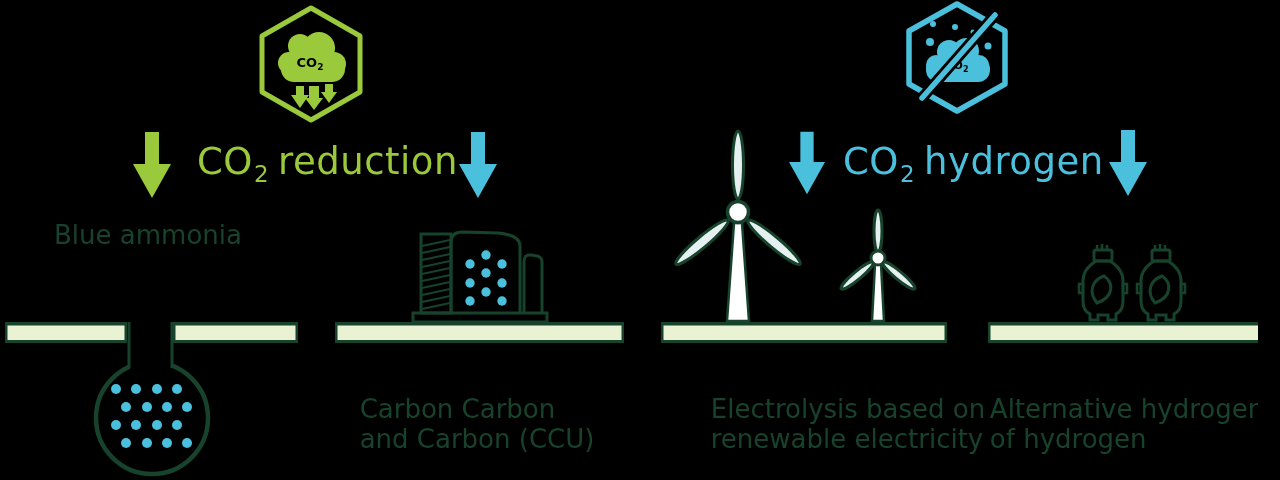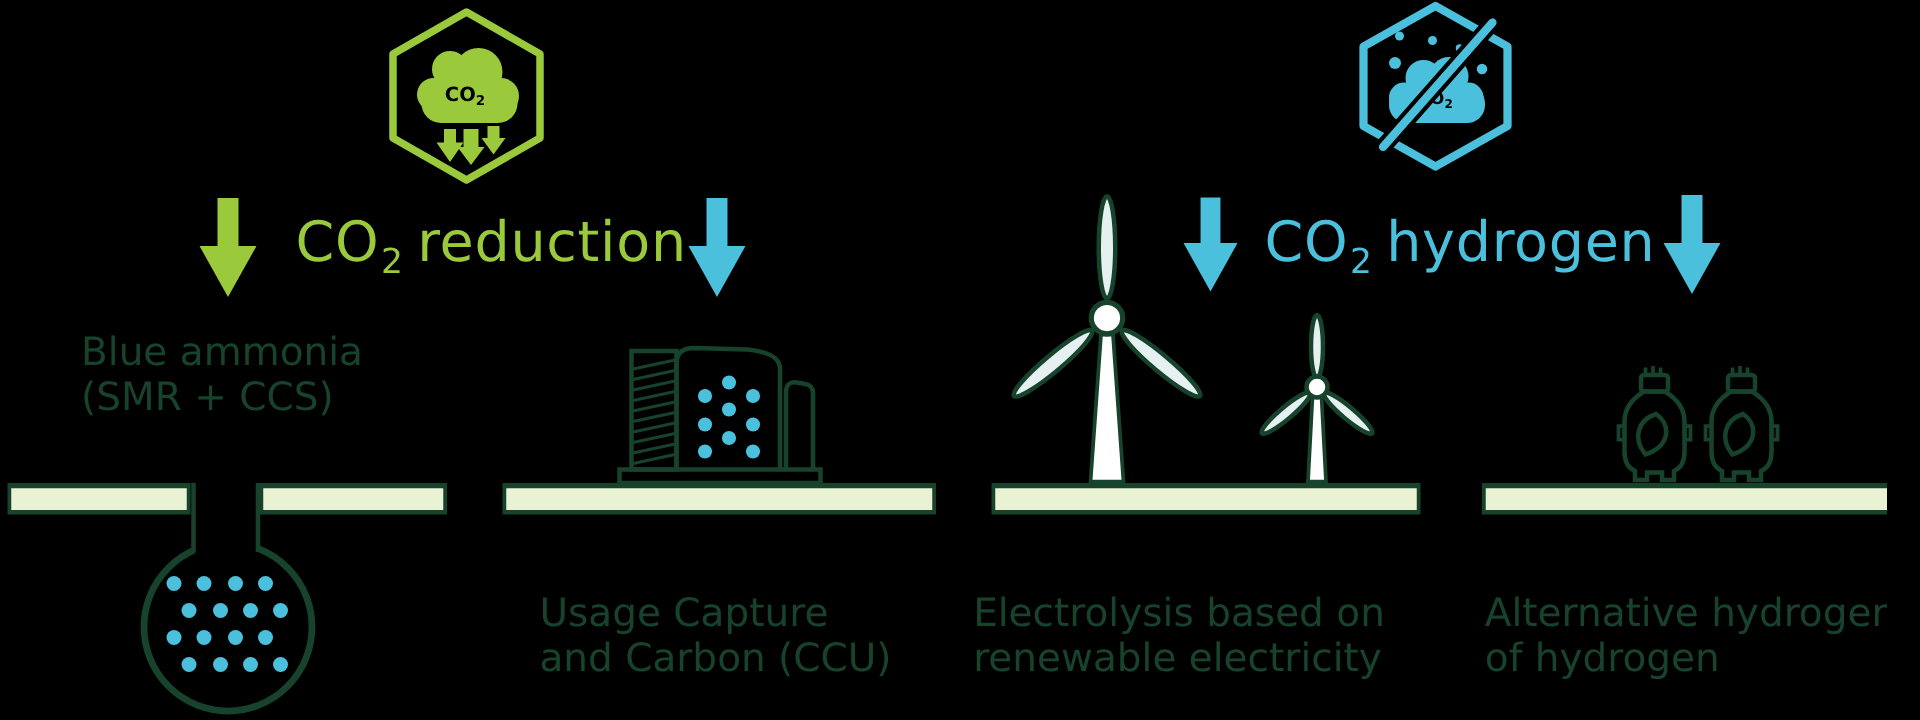--- a/index.html
+++ b/index.html
@@ -198,7 +198,6 @@
 
   <div class="caption c-dark" style="left:148px;top:220px">
     <span class="cap-line">Blue ammonia</span>
-    <span class="cap-line">(SMR + CCS)</span>
   </div>
   <div class="caption c-dark" style="left:477px;top:394px">
     <span class="cap-line">Usage Capture</span>

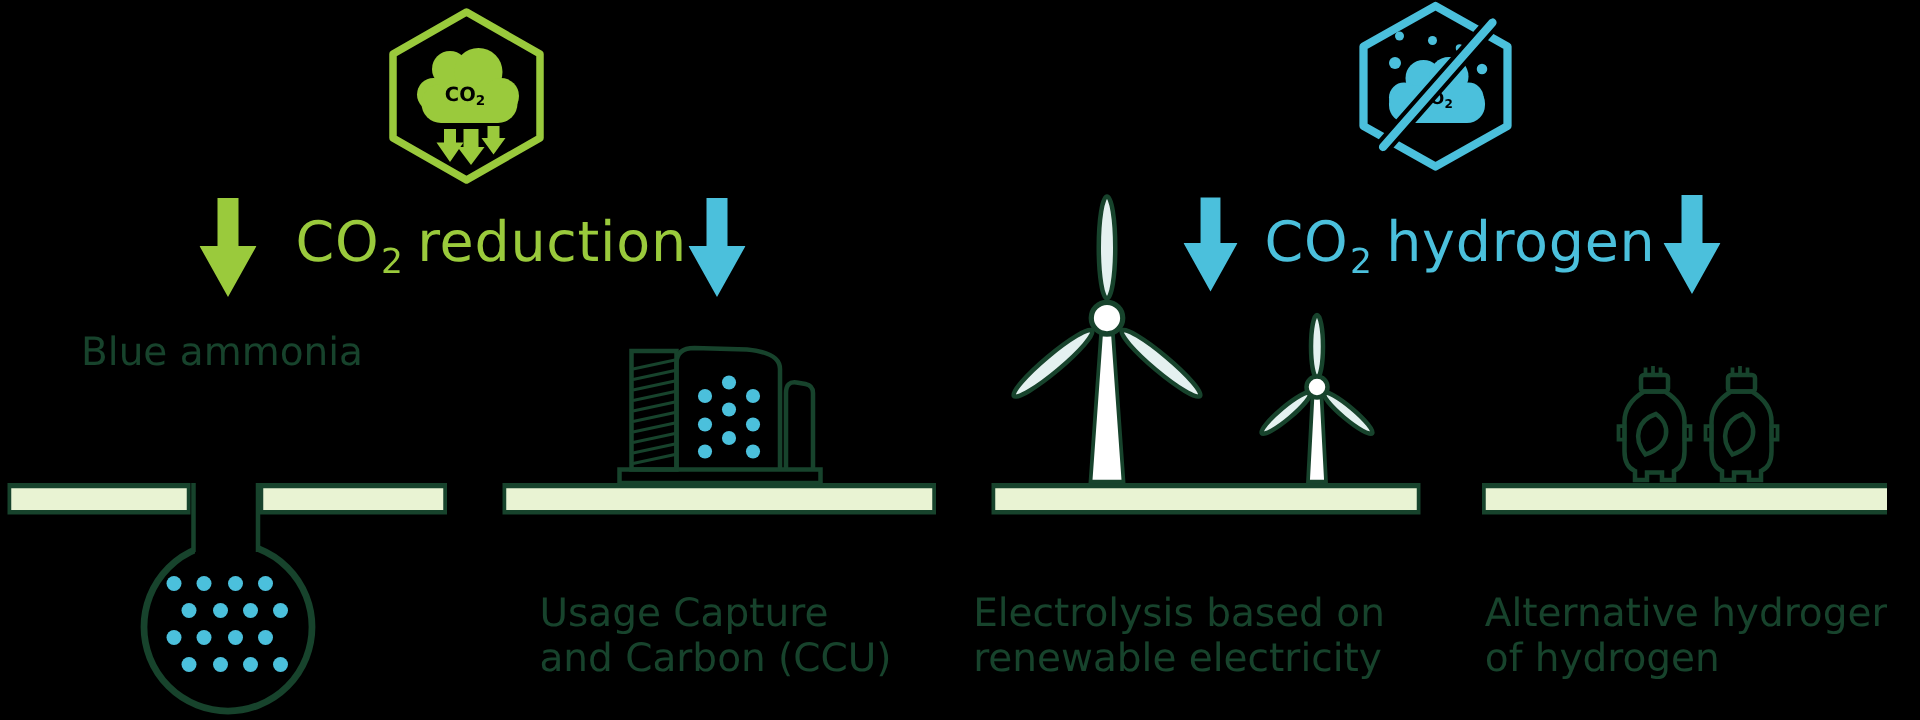--- a/index.html
+++ b/index.html
@@ -200,7 +200,7 @@
     <span class="cap-line">Blue ammonia</span>
   </div>
   <div class="caption c-dark" style="left:477px;top:394px">
-    <span class="cap-line">Usage Capture</span>
+    <span class="cap-line">Carbon Carbon</span>
     <span class="cap-line">and Carbon (CCU)</span>
   </div>
   <div class="caption c-dark" style="left:786px;top:394px">

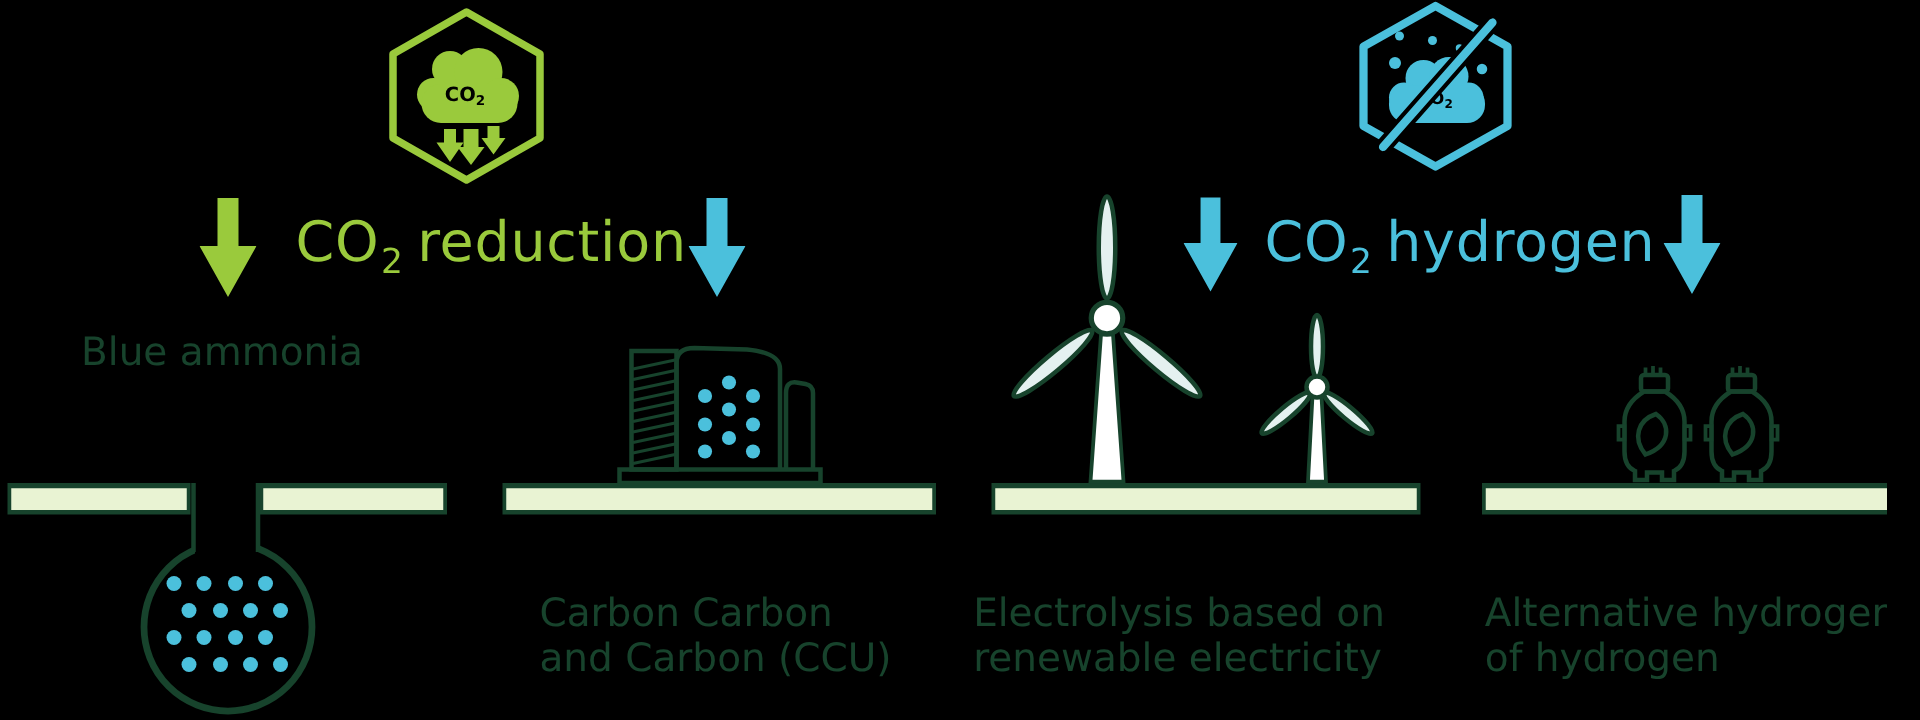--- a/index.html
+++ b/index.html
@@ -203,7 +203,7 @@
     <span class="cap-line">Carbon Carbon</span>
     <span class="cap-line">and Carbon (CCU)</span>
   </div>
-  <div class="caption c-dark" style="left:786px;top:394px">
+  <div class="caption c-dark" style="left:848px;top:394px">
     <span class="cap-line">Electrolysis based on</span>
     <span class="cap-line">renewable electricity</span>
   </div>

